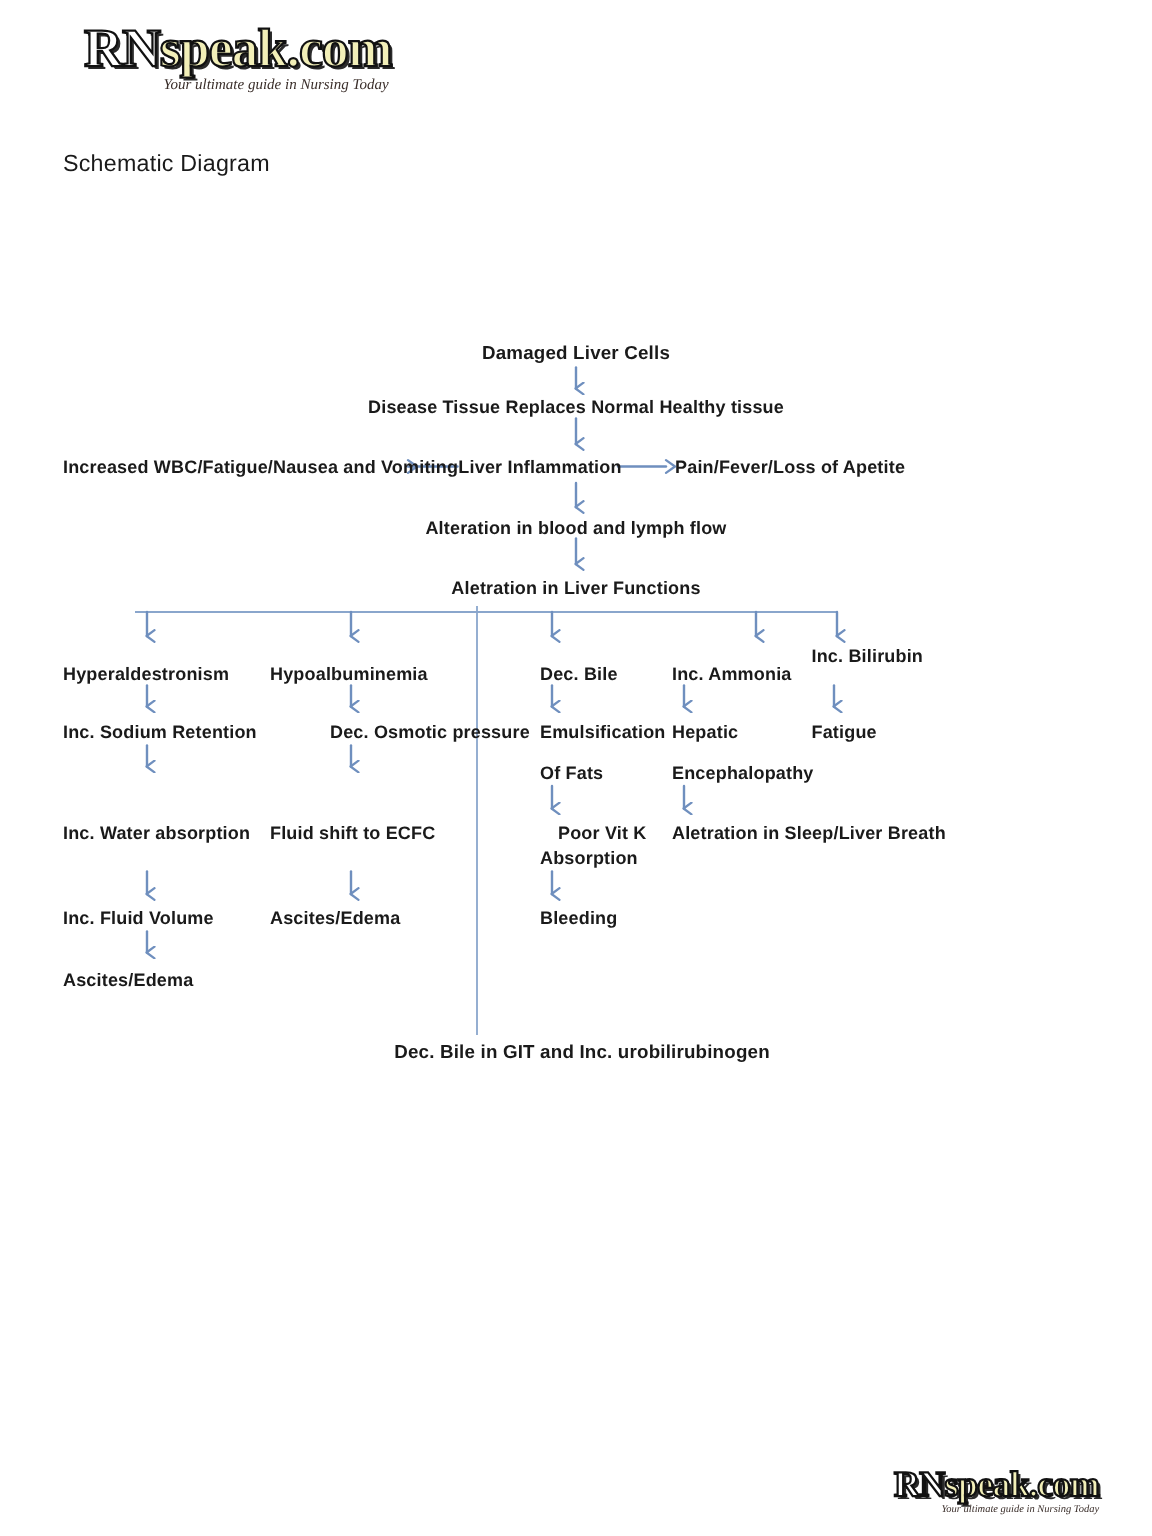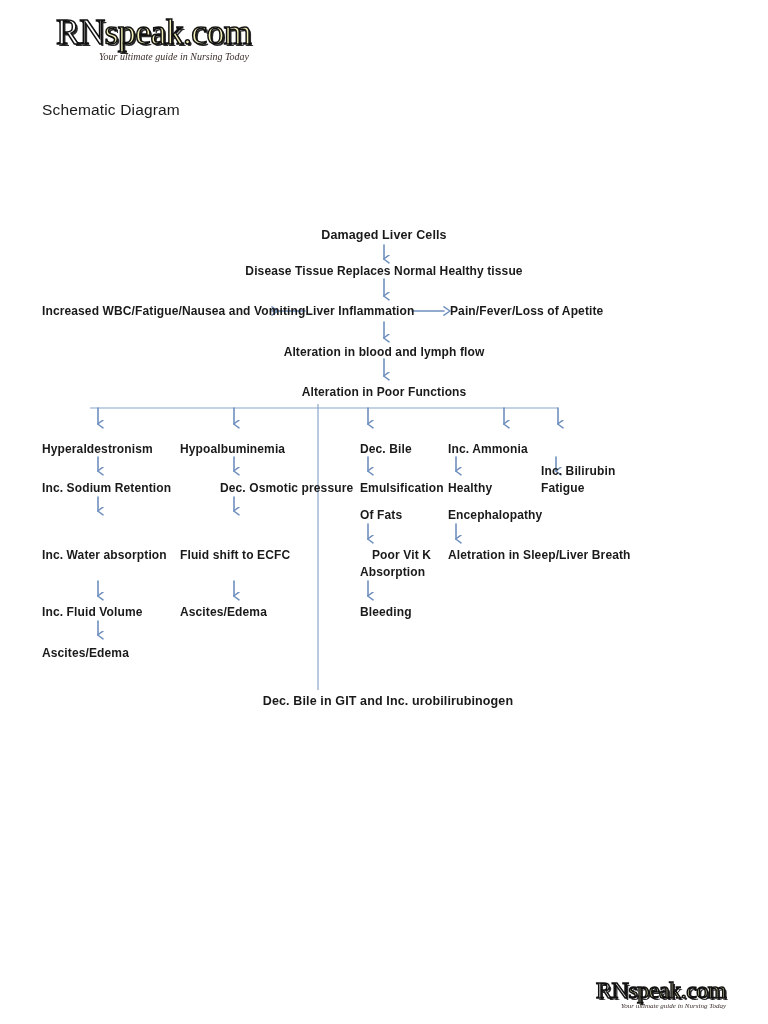--- a/index.html
+++ b/index.html
@@ -23,7 +23,7 @@
   }
   .logo-main {
     font-family: "Liberation Serif", serif;
-    font-weight: normal;
+    font-weight: bold;
     font-style: normal;
     letter-spacing: -0.02em;
     line-height: 1;

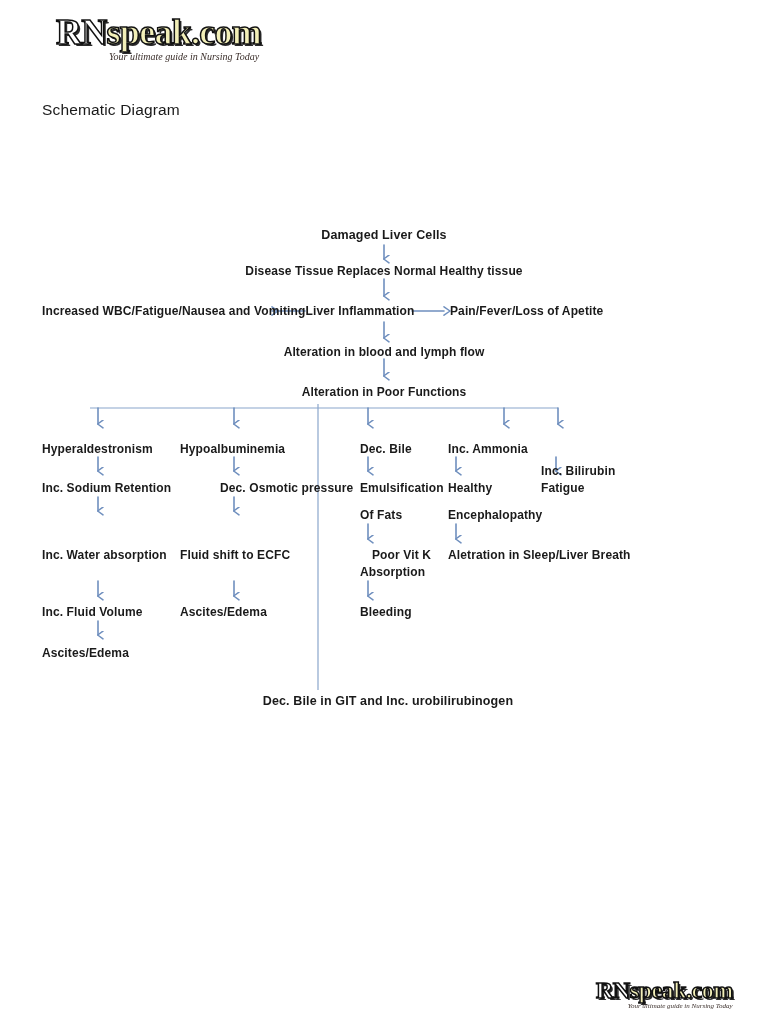--- a/index.html
+++ b/index.html
@@ -182,7 +182,7 @@
 
 <div class="node center" style="left:384px; top:345px;">Alteration in blood and lymph flow</div>
 
-<div class="node center" style="left:384px; top:385px;">Alteration in Poor Functions</div>
+<div class="node center" style="left:384px; top:385px;">Aletration in Liver Functions</div>
 
 <div class="node" style="left:42px; top:442px;">Hyperaldestronism</div>
 <div class="node" style="left:42px; top:481px;">Inc. Sodium Retention</div>

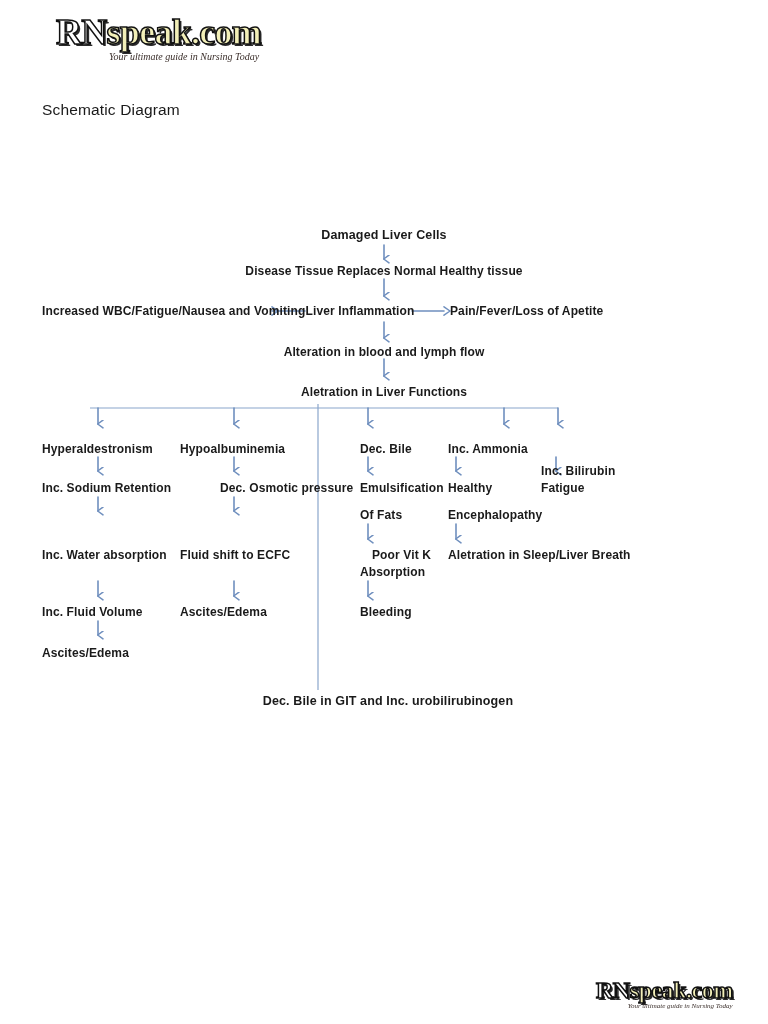--- a/index.html
+++ b/index.html
@@ -207,7 +207,7 @@
 <div class="node" style="left:448px; top:508px;">Encephalopathy</div>
 <div class="node" style="left:448px; top:548px;">Aletration in Sleep/Liver Breath</div>
 
-<div class="node" style="left:541px; top:464px;">Inc. Bilirubin</div>
+<div class="node" style="left:541px; top:430px;">Inc. Bilirubin</div>
 <div class="node" style="left:541px; top:481px;">Fatigue</div>
 
 <div class="node big center" style="left:388px; top:694px;">Dec. Bile in GIT and Inc. urobilirubinogen</div>

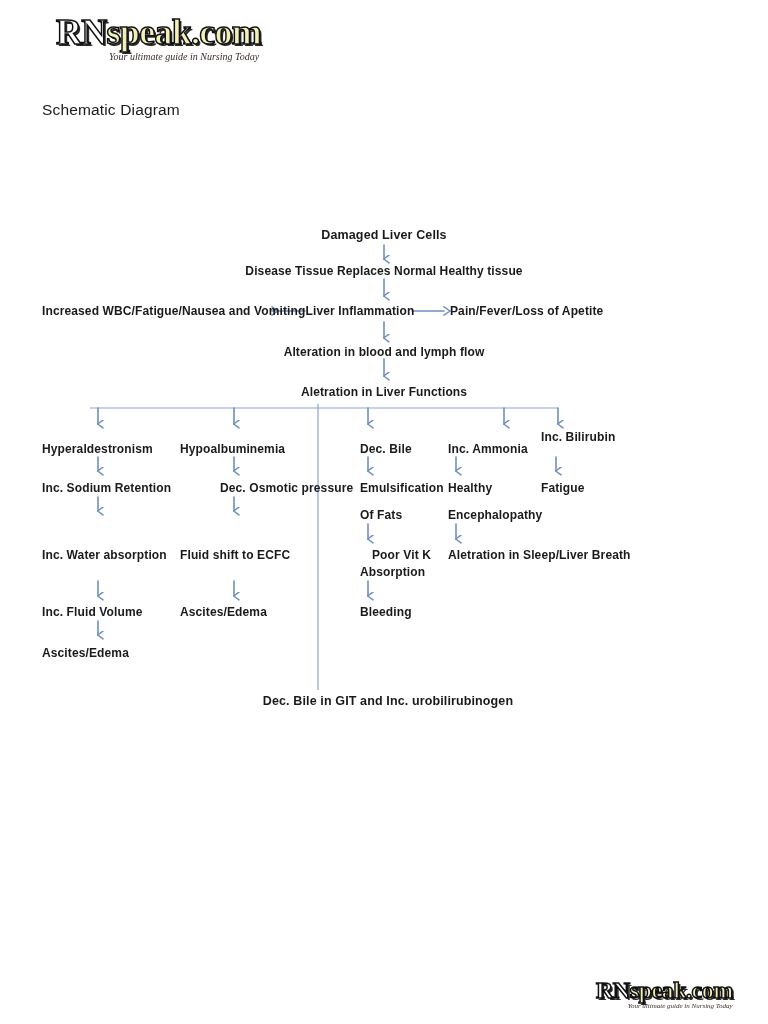--- a/index.html
+++ b/index.html
@@ -203,7 +203,7 @@
 <div class="node" style="left:360px; top:605px;">Bleeding</div>
 
 <div class="node" style="left:448px; top:442px;">Inc. Ammonia</div>
-<div class="node" style="left:448px; top:481px;">Healthy</div>
+<div class="node" style="left:448px; top:481px;">Hepatic</div>
 <div class="node" style="left:448px; top:508px;">Encephalopathy</div>
 <div class="node" style="left:448px; top:548px;">Aletration in Sleep/Liver Breath</div>
 

